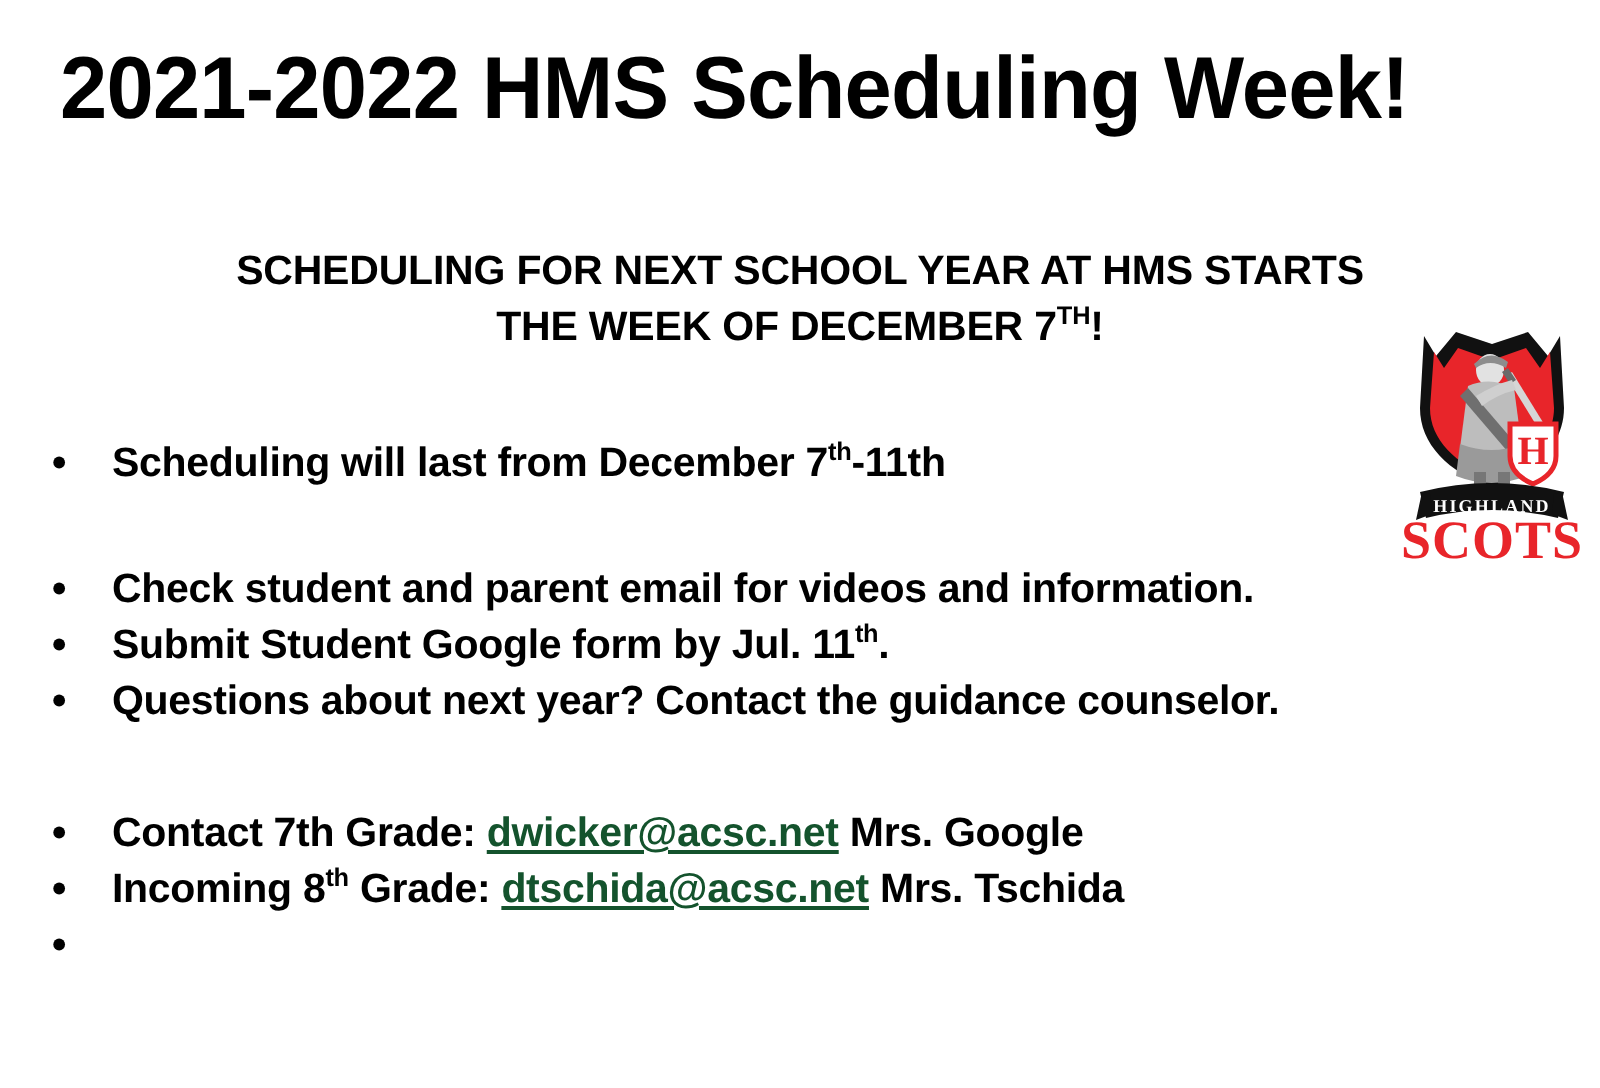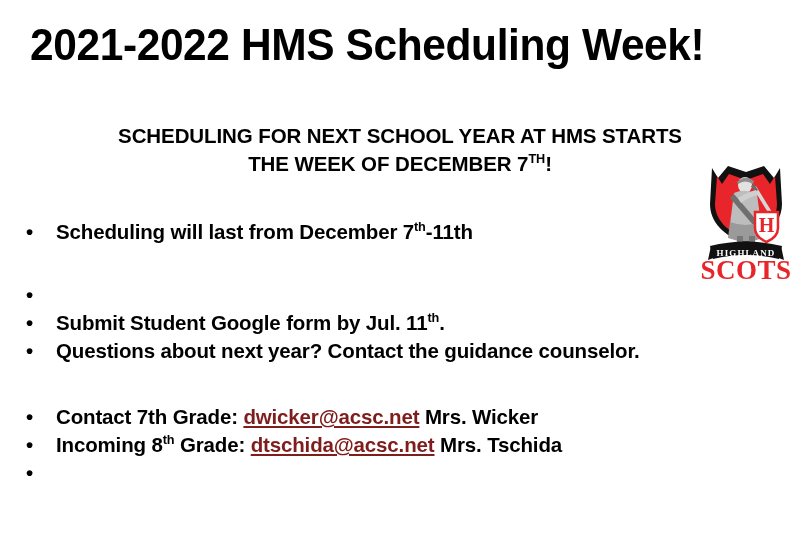--- a/index.html
+++ b/index.html
@@ -125,6 +125,7 @@
   <div class="bullets group-b">
     <div class="bullet">
       <span class="dot">•</span>
+      <span class="txt"><span>Check student and parent email for videos and information.</span><sup></sup><span></span></span>
     </div>
     <div class="bullet">
       <span class="dot">•</span>

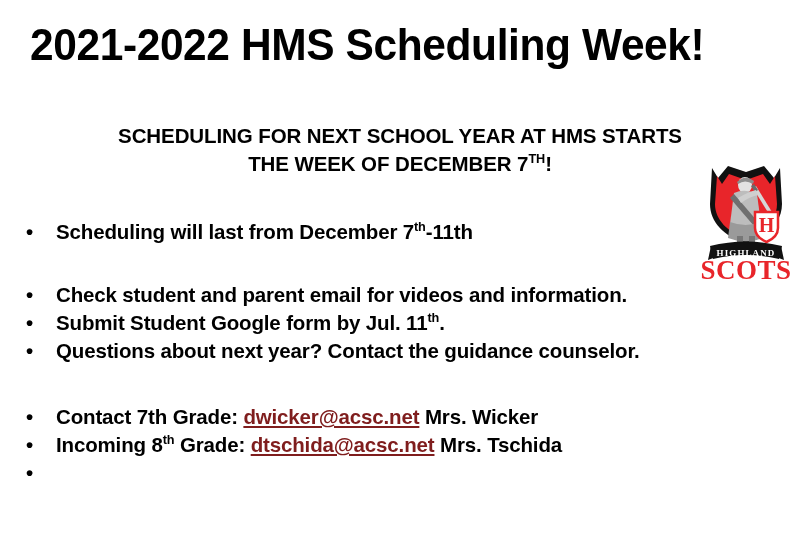--- a/index.html
+++ b/index.html
@@ -88,7 +88,7 @@
   .bullet .txt { display: inline; text-align: right; }
 
   .mail {
-    color: #7f1d1d;
+    color: #14532d;
     text-decoration: underline;
     font-weight: bold;
   }

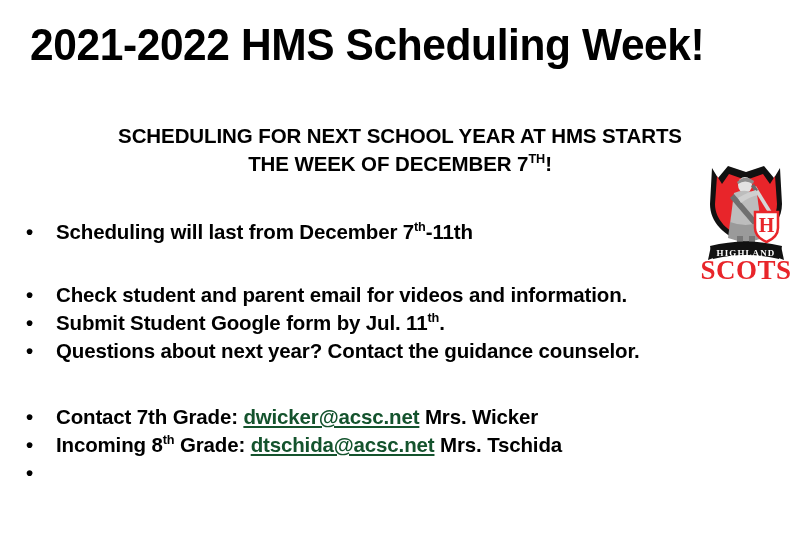--- a/index.html
+++ b/index.html
@@ -140,7 +140,7 @@
   <div class="bullets group-c">
     <div class="bullet">
       <span class="dot">•</span>
-      <span class="txt"><span>Contact 7th Grade: </span><sup></sup><span></span><a class="mail" href="#">dwicker@acsc.net</a><span>  Mrs. Wicker</span></span>
+      <span class="txt"><span>Contact 7th Grade: </span><sup></sup><span></span><a class="mail" href="#">dwicker@acsc.net</a><span>  Mrs. Google</span></span>
     </div>
     <div class="bullet">
       <span class="dot">•</span>

